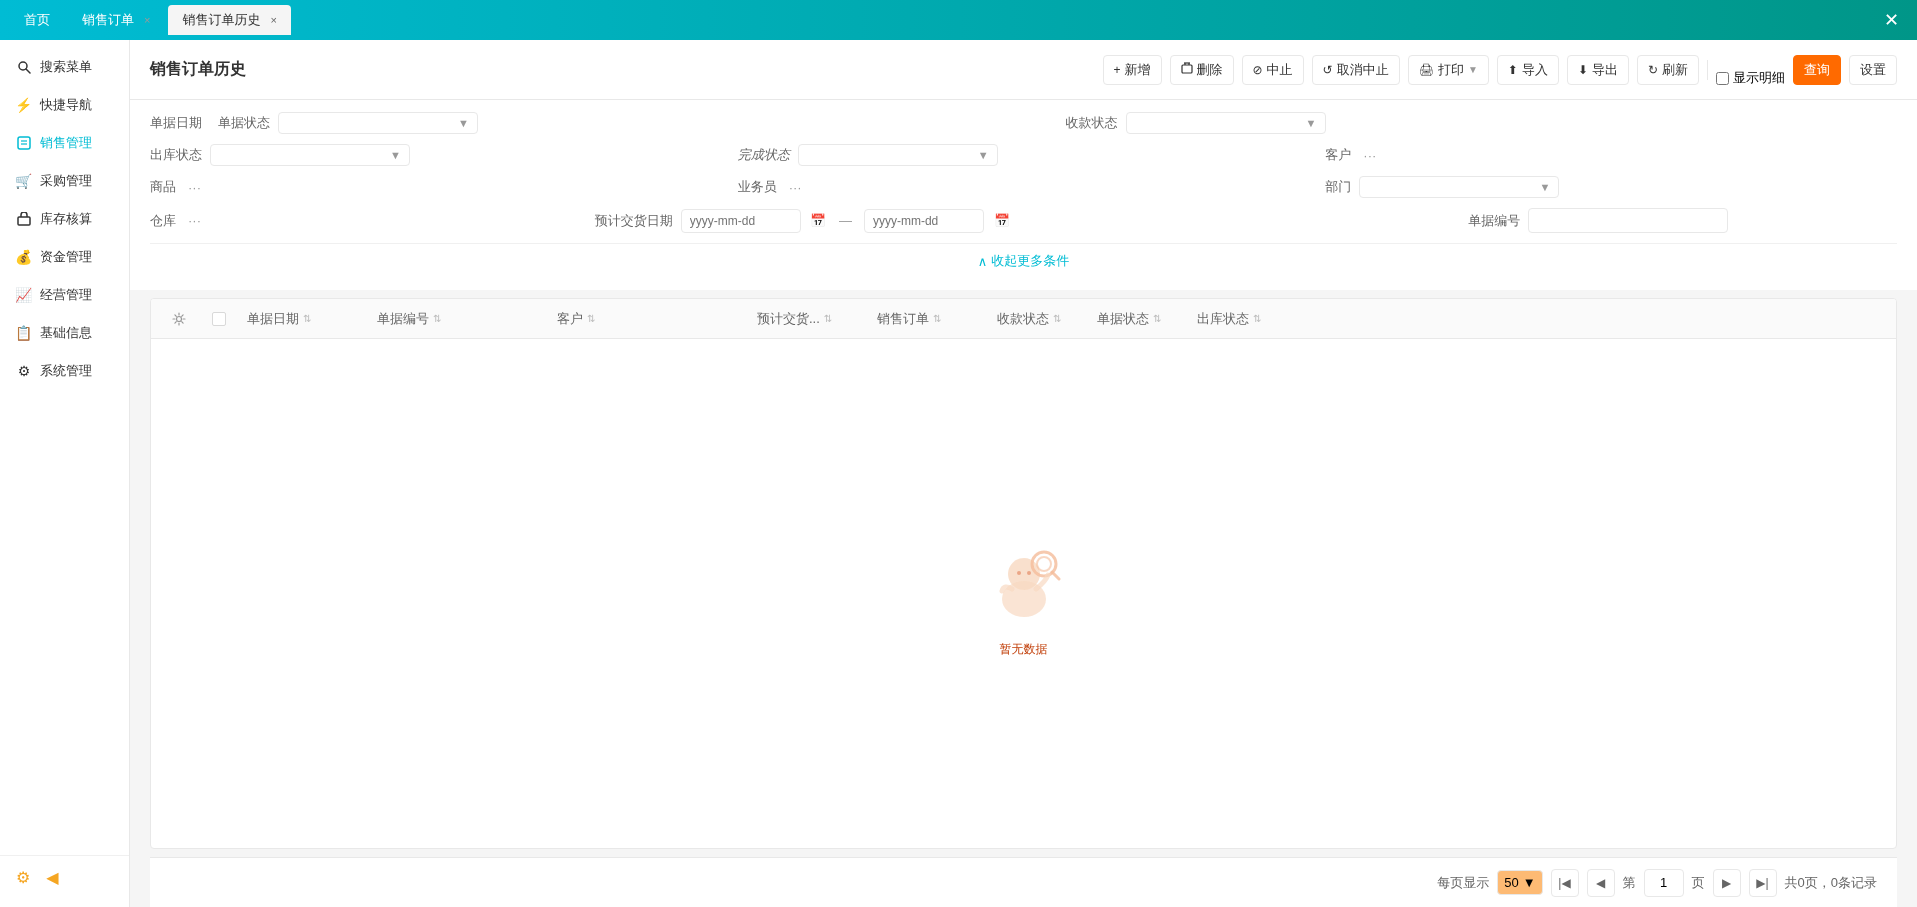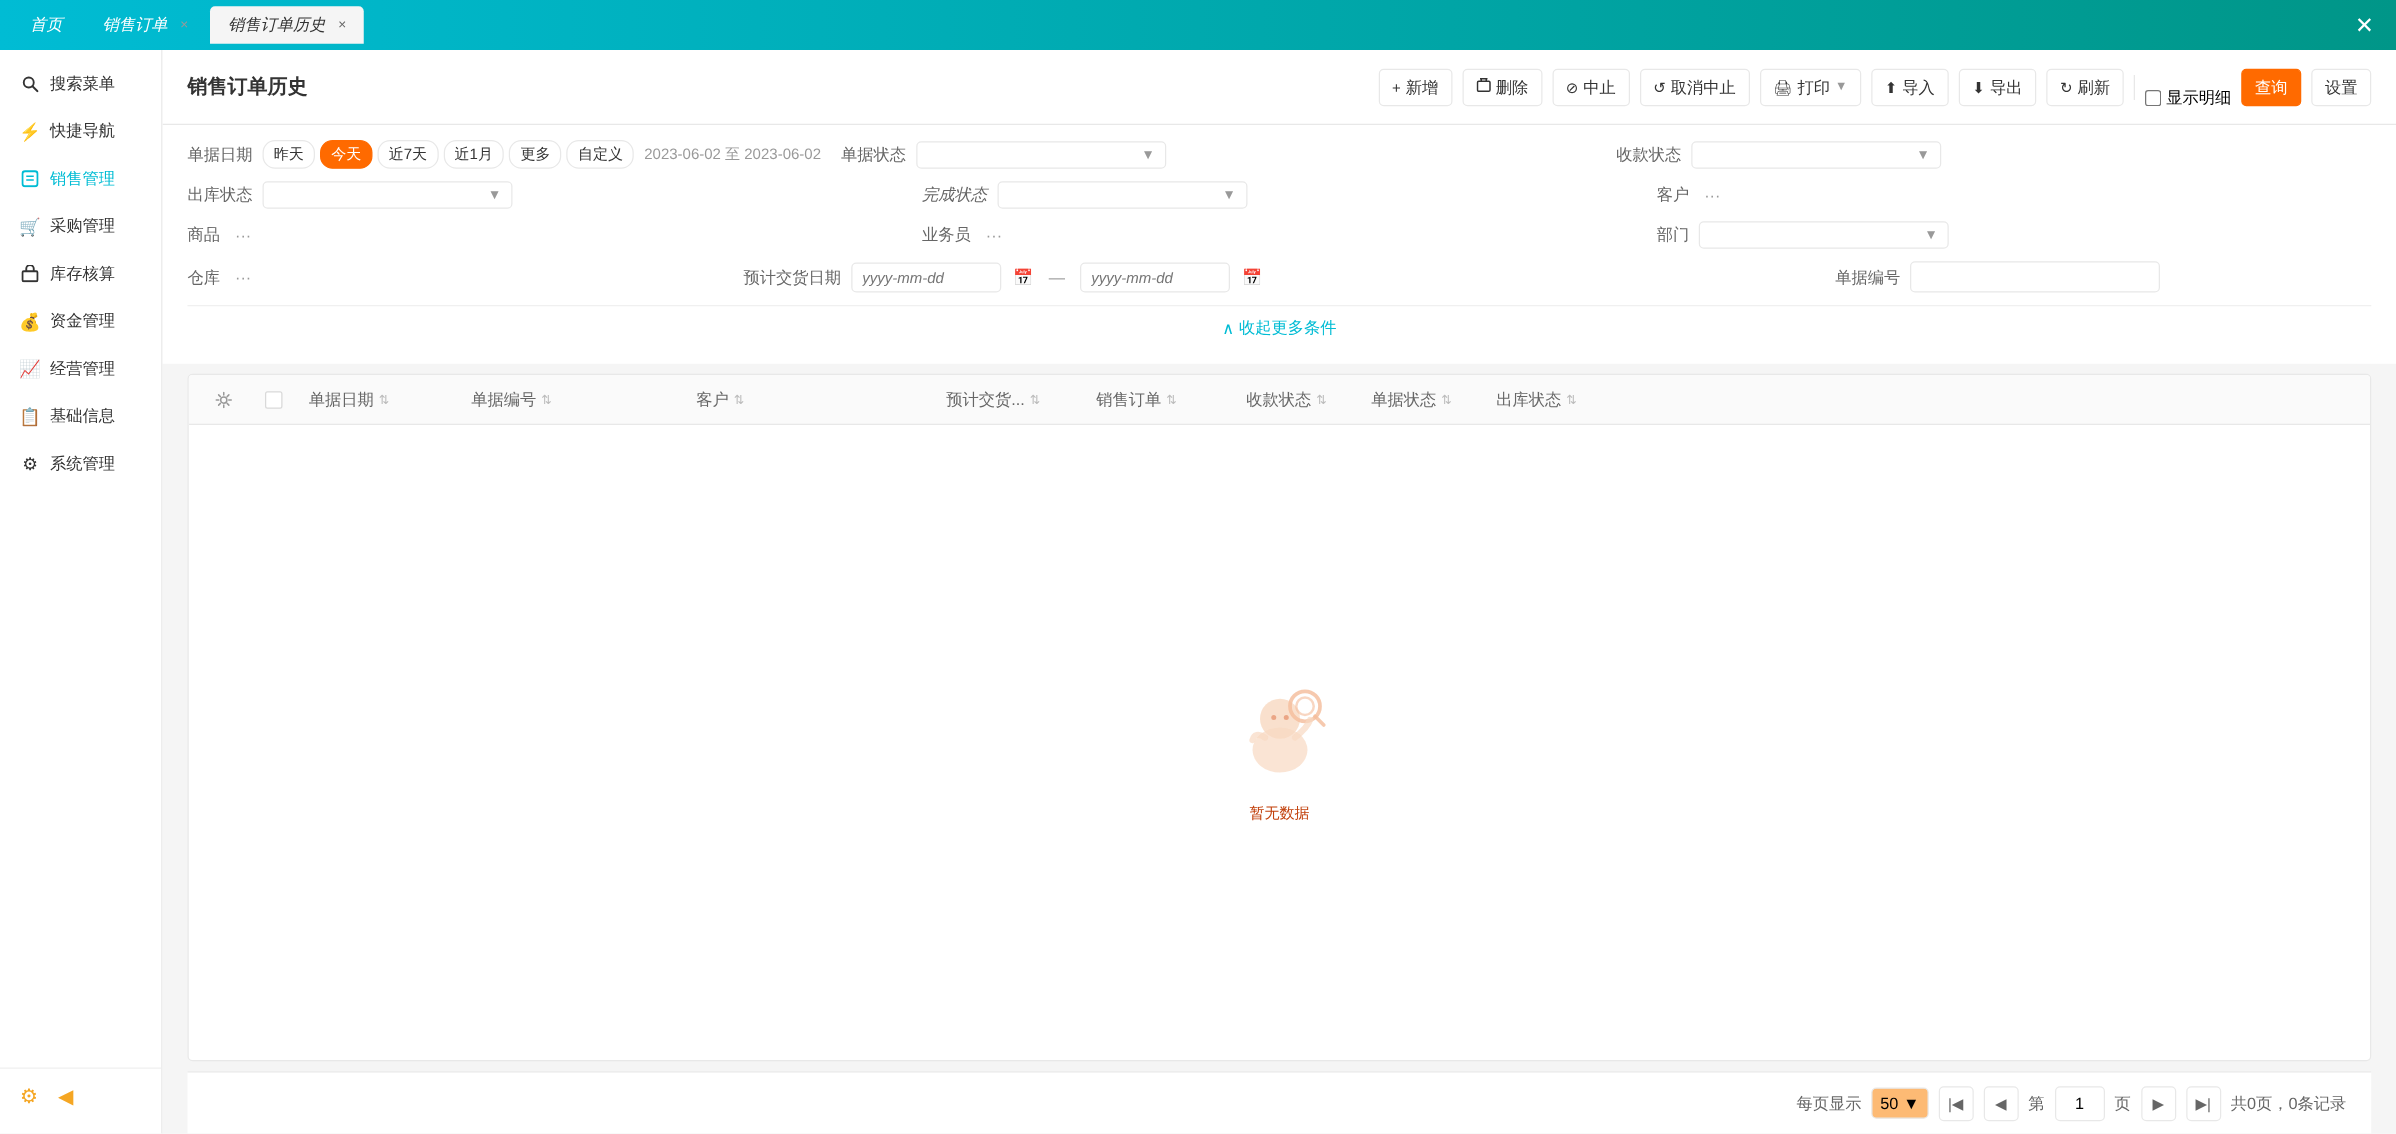--- a/index.html
+++ b/index.html
@@ -24,7 +24,6 @@
       cursor: pointer;
       color: #fff;
       font-size: 13px;
-      font-style: italic;
     }
     .top-bar-tab.active {
       background: #f5f5f5;

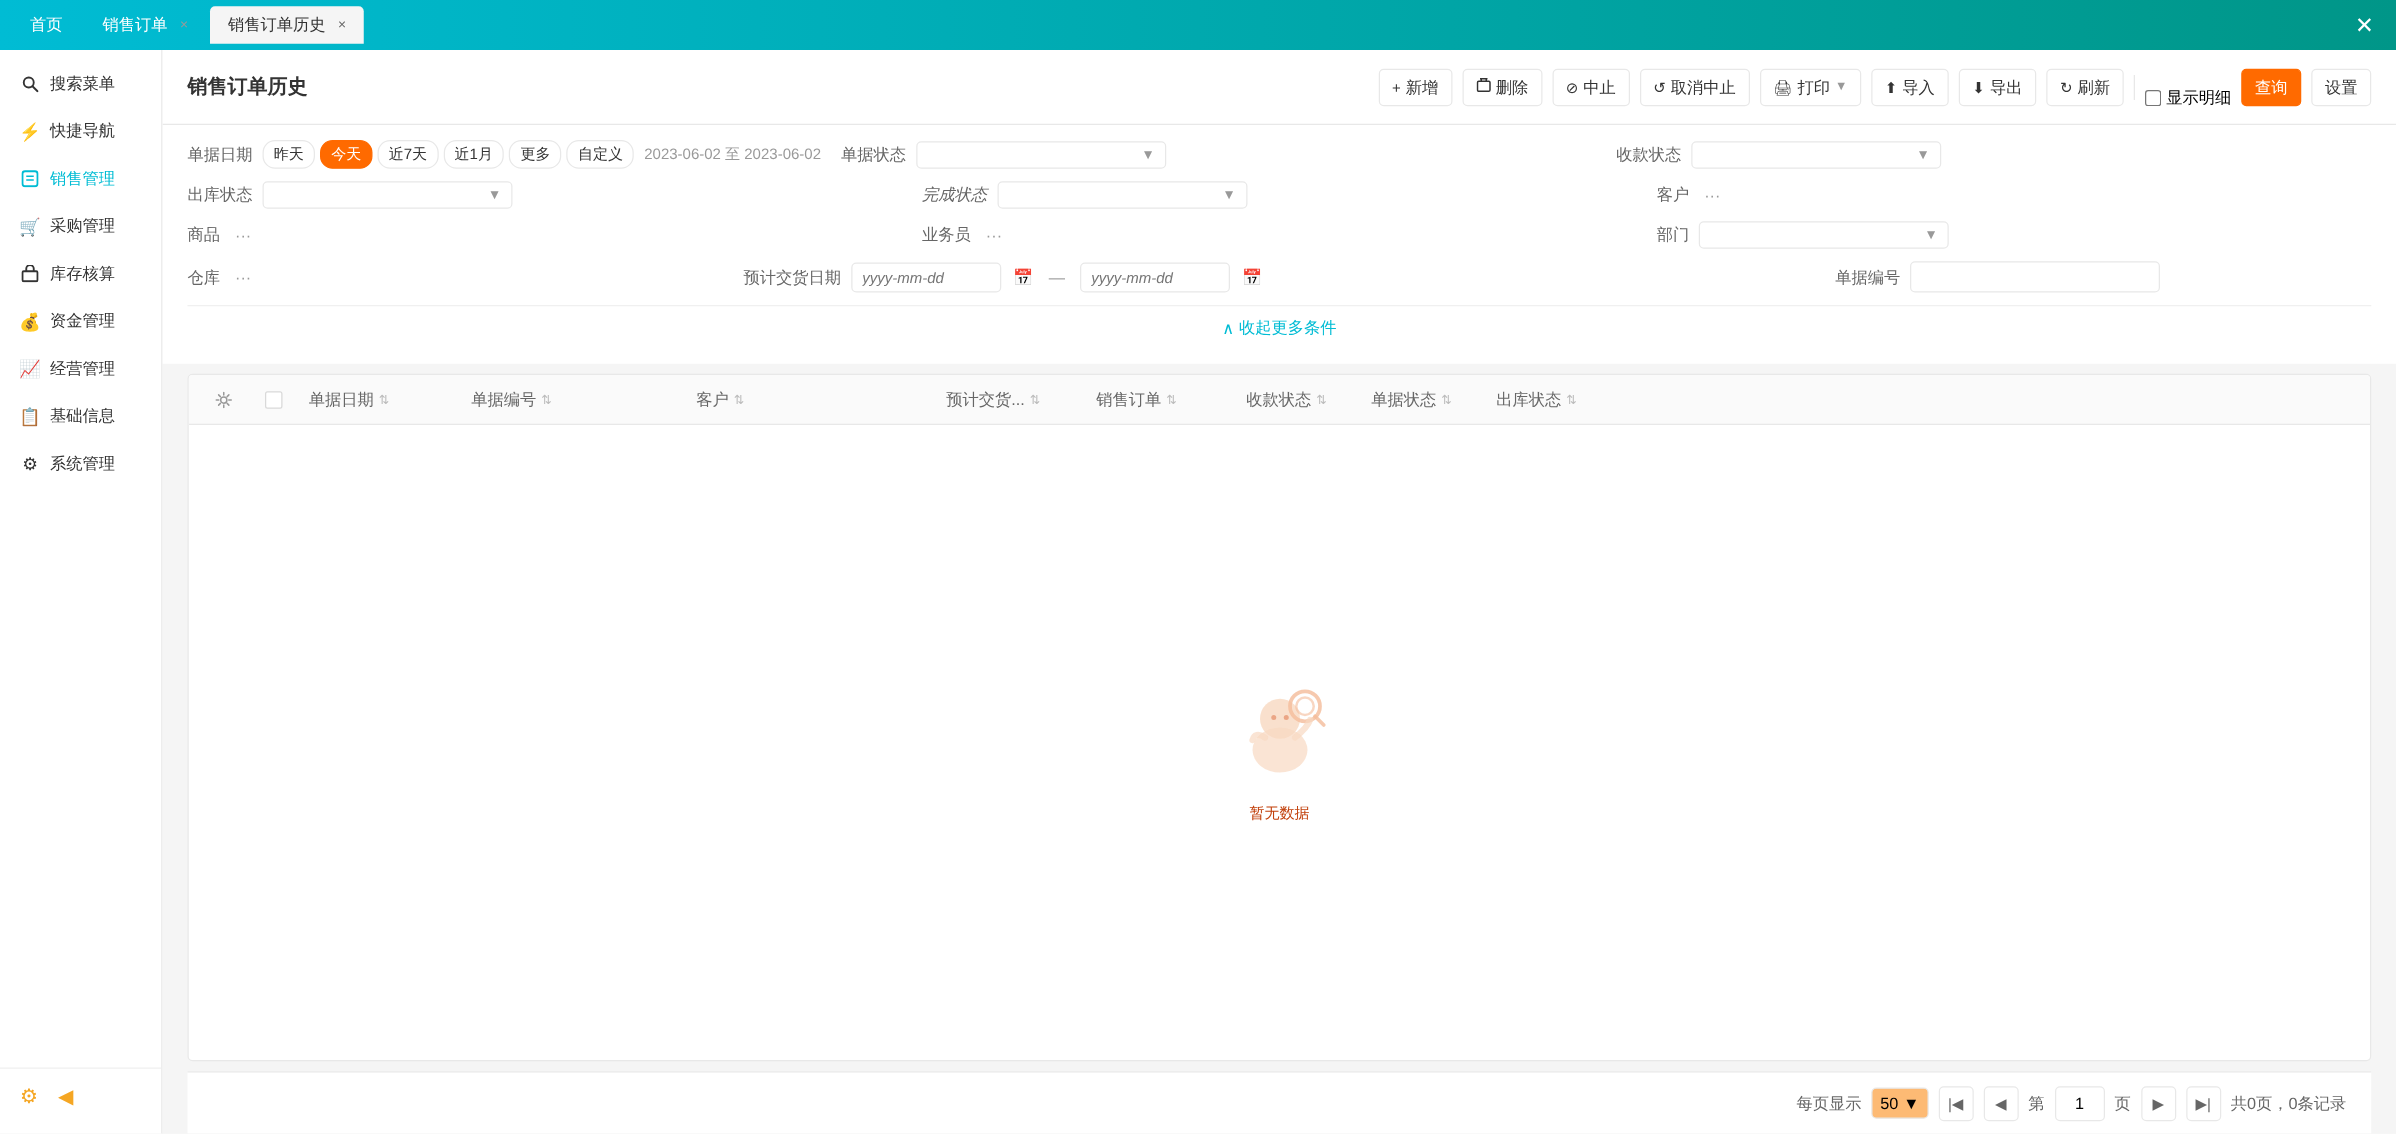--- a/index.html
+++ b/index.html
@@ -505,17 +505,6 @@
       <div class="filter-row">
         <div class="filter-item">
           <span class="filter-label">单据日期</span>
-          <div class="filter-control">
-            <div class="date-btns">
-              <button class="date-btn">昨天</button>
-              <button class="date-btn active">今天</button>
-              <button class="date-btn">近7天</button>
-              <button class="date-btn">近1月</button>
-              <button class="date-btn">更多</button>
-              <button class="date-btn">自定义</button>
-            </div>
-            <span class="date-range">2023-06-02 至 2023-06-02</span>
-          </div>
         </div>
         <div class="filter-item" style="flex:1;">
           <span class="filter-label">单据状态</span>

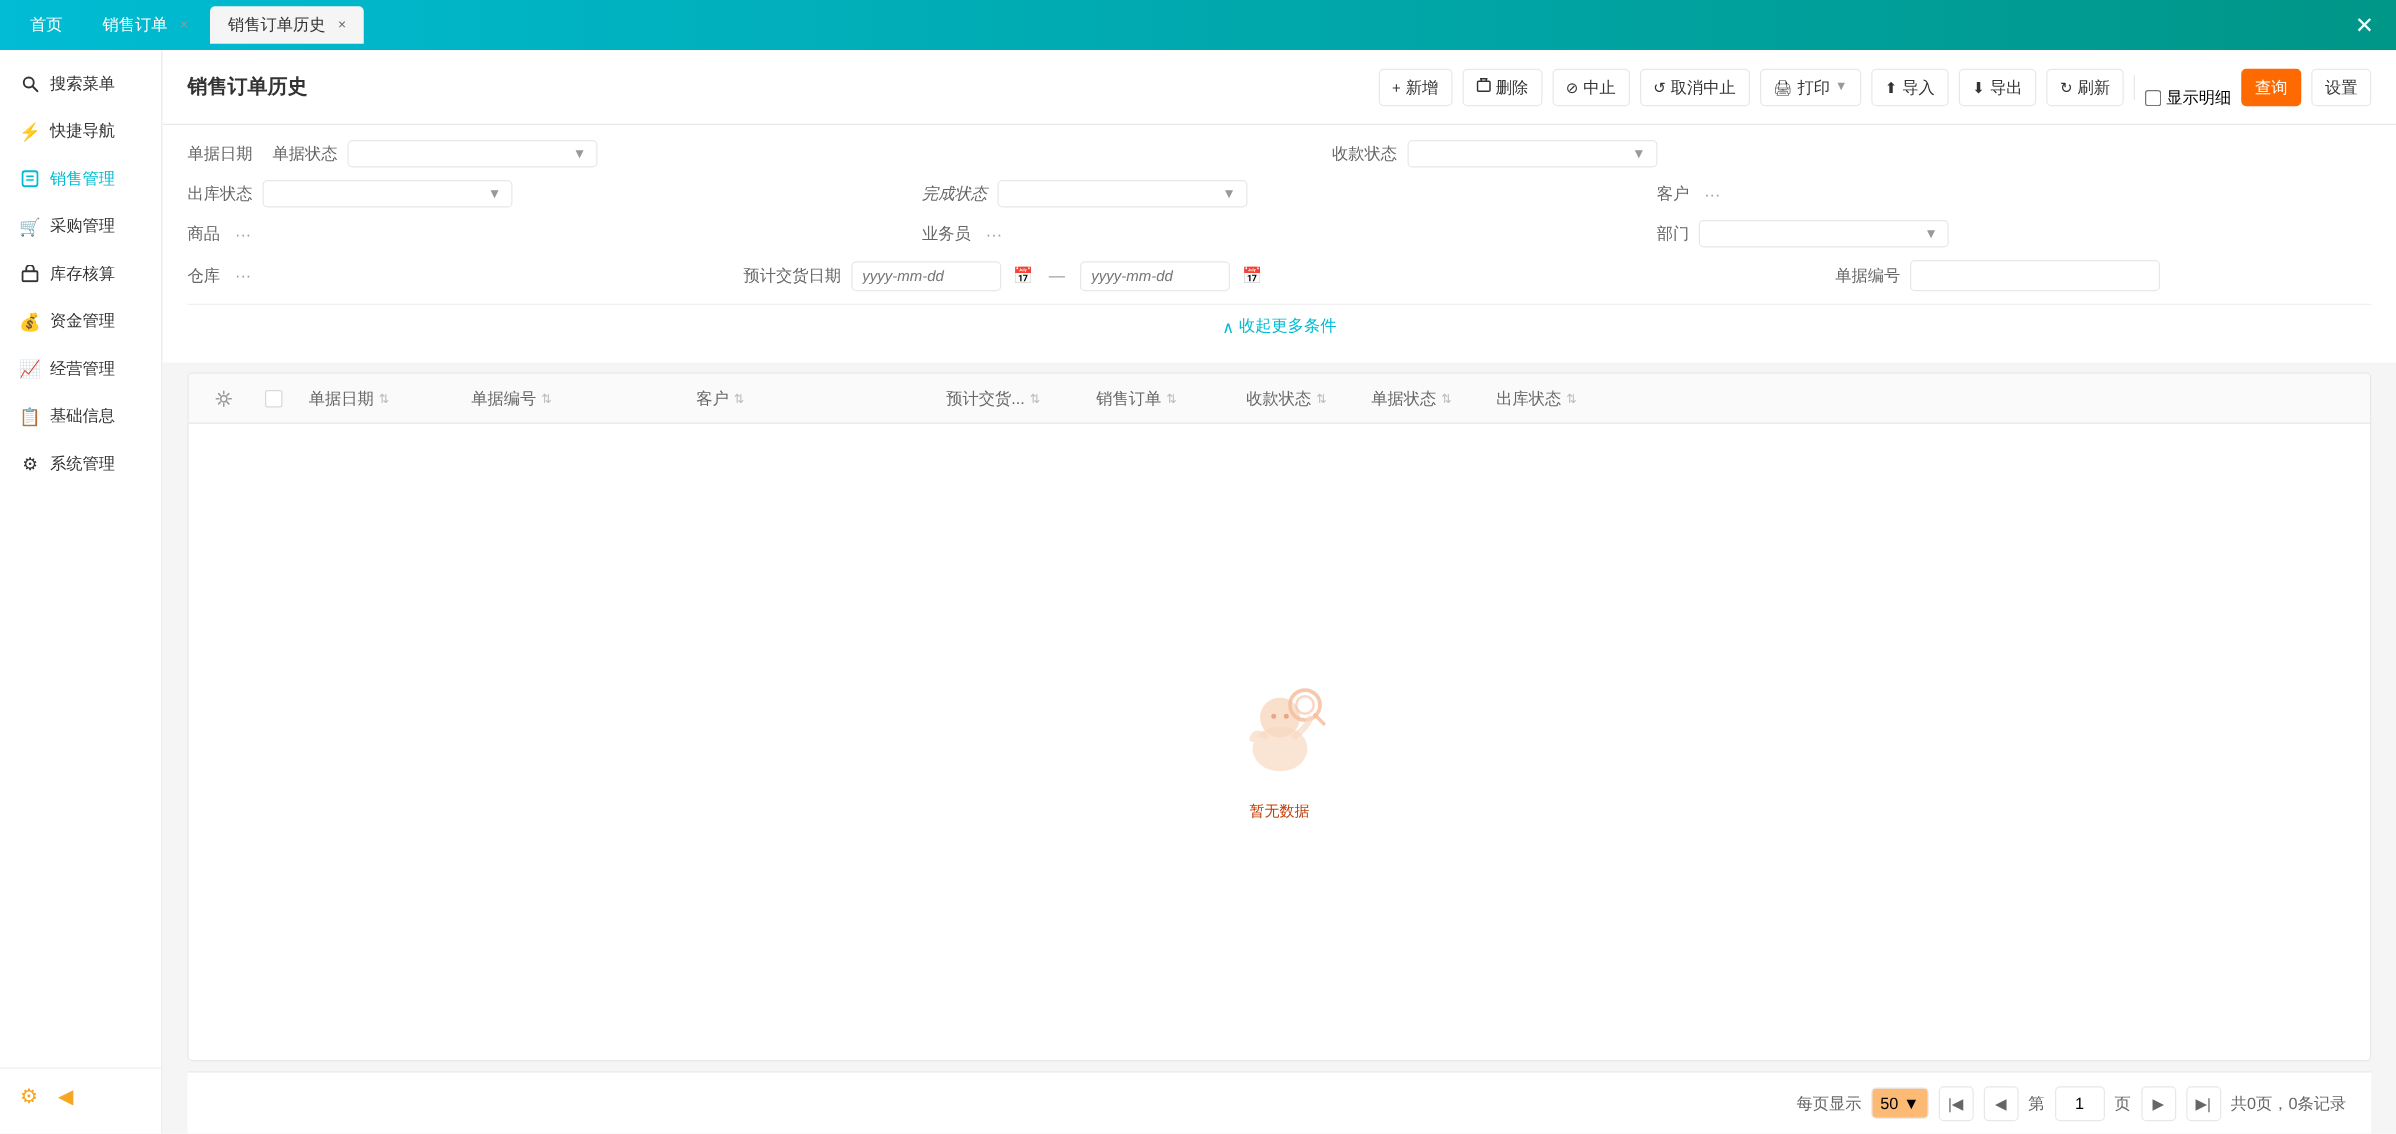--- a/index.html
+++ b/index.html
@@ -237,7 +237,6 @@
       width: 120px;
       color: #ec4899;
       font-size: 12px;
-      font-style: italic;
     }
     .date-separator { color: #999; margin: 0 4px; }
     .cal-icon { color: #ccc; font-size: 13px; margin-left: 2px; }

